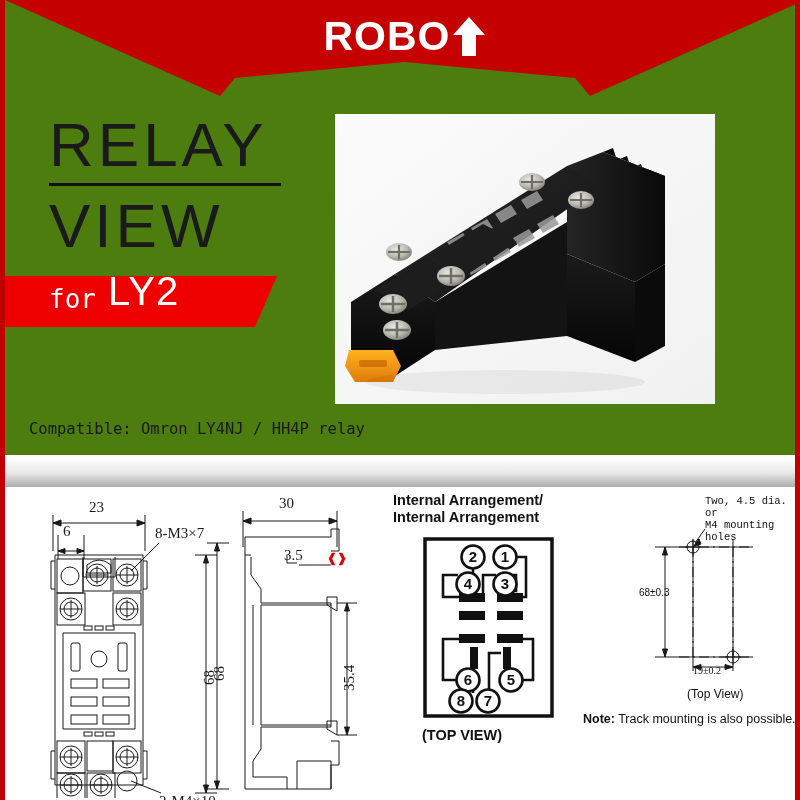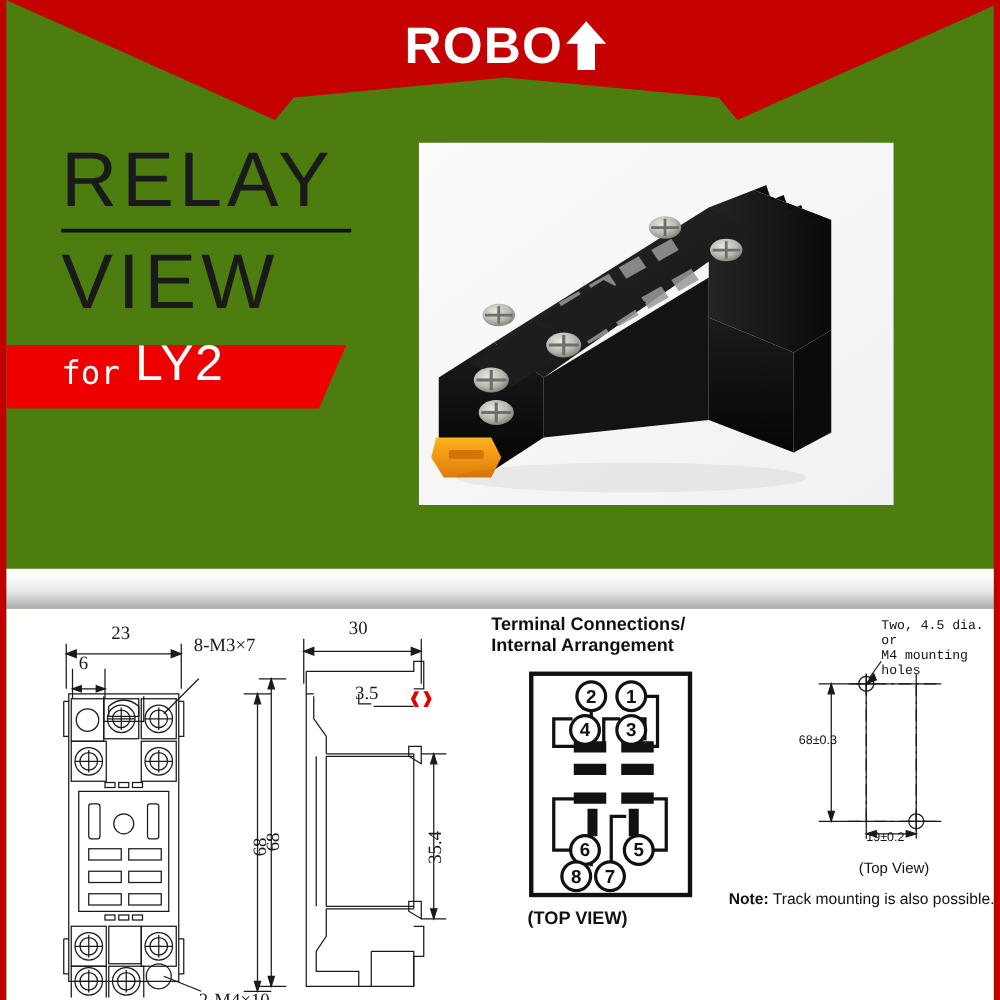--- a/index.html
+++ b/index.html
@@ -164,6 +164,7 @@
       <span class="for-big">LY2</span>
     </div>
 
+    <div class="compat">Compatible: Omron LY4NJ / HH4P relay</div>
 
     <div class="photo">
       <svg width="380" height="290" viewBox="0 0 380 290">

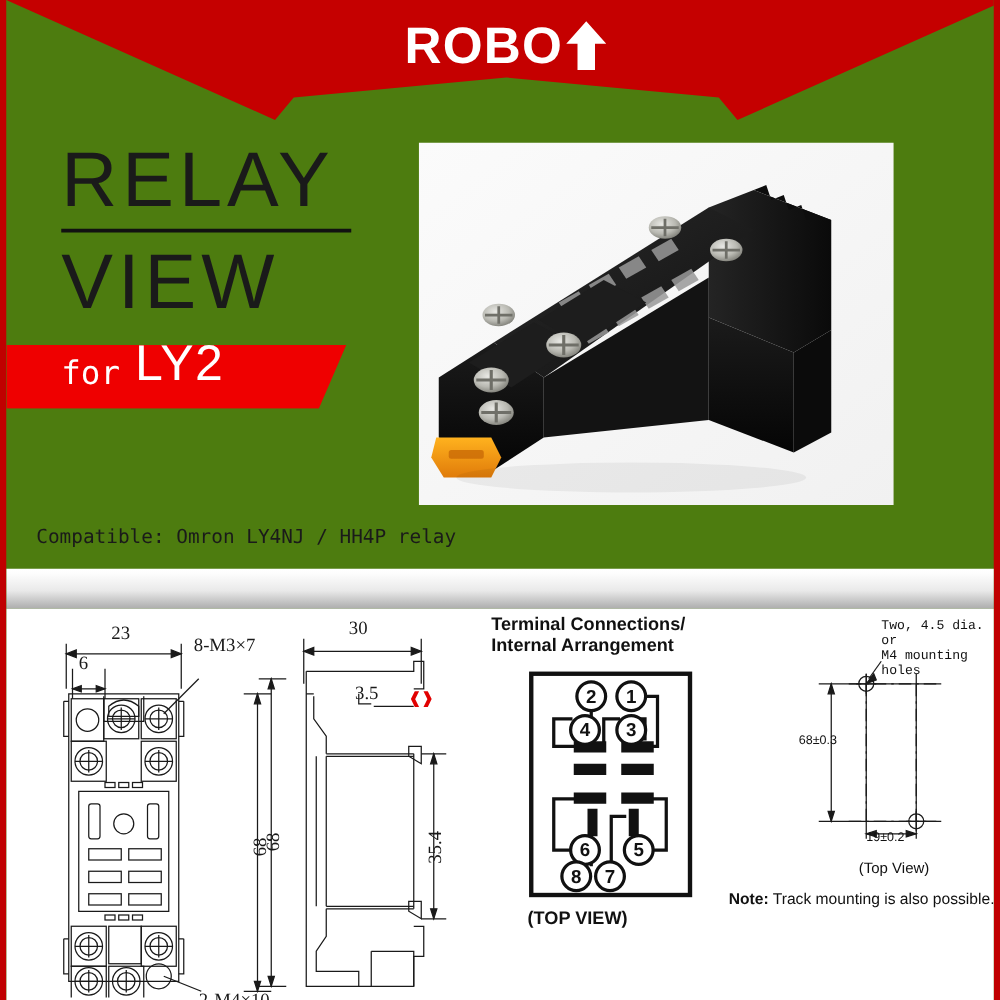--- a/index.html
+++ b/index.html
@@ -443,7 +443,7 @@
     </div>
 
     <div class="ta-title">
-      <div>Terminal Connections/</div>
+      <div>Internal Arrangement/</div>
       <div>Internal Arrangement</div>
     </div>
 

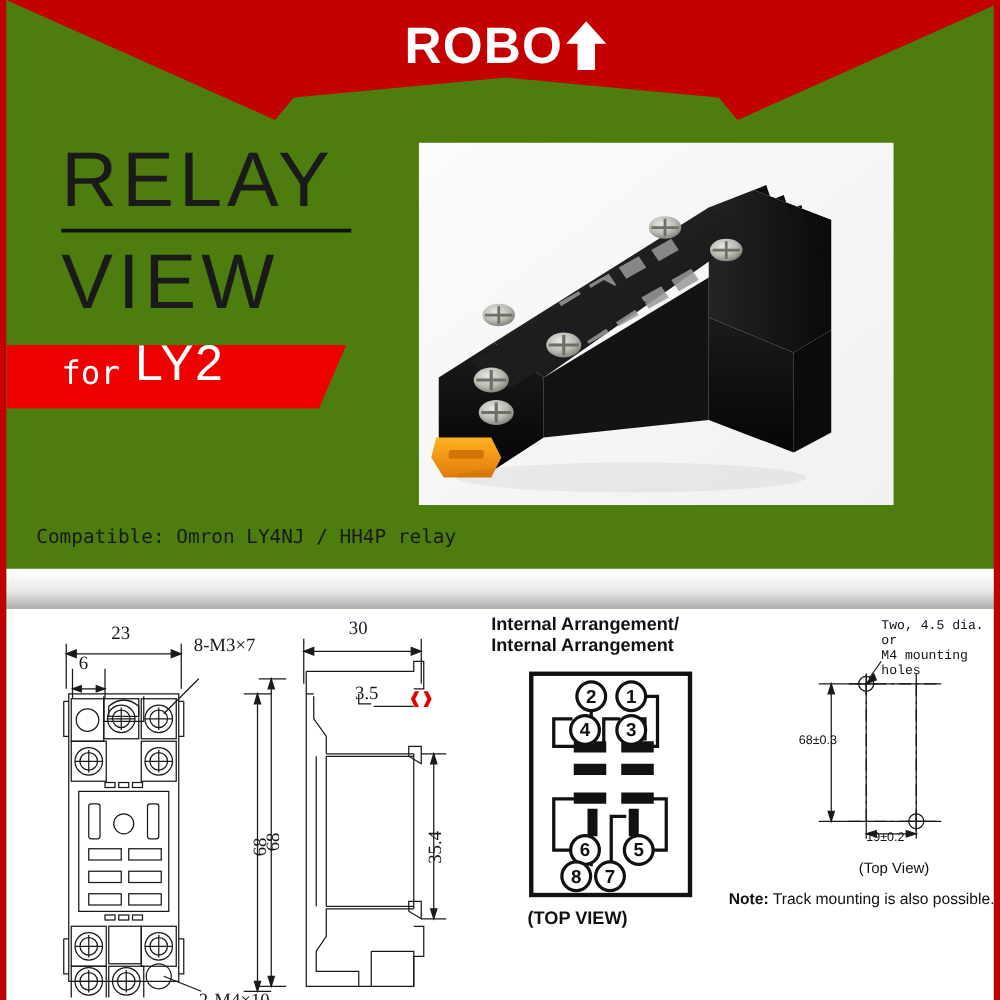--- a/index.html
+++ b/index.html
@@ -362,7 +362,7 @@
       </svg>
       <div class="lbl lbl-s" style="left:62px;top:6px;">23</div>
       <div class="lbl lbl-s" style="left:36px;top:30px;">6</div>
-      <div class="lbl lbl-s" style="left:128px;top:16px;">8-M3×7</div>
+      <div class="lbl lbl-s" style="left:128px;top:32px;">8-M3×7</div>
       <div class="lbl lbl-s" style="left:132px;top:300px;">2-M4×10</div>
     </div>
 

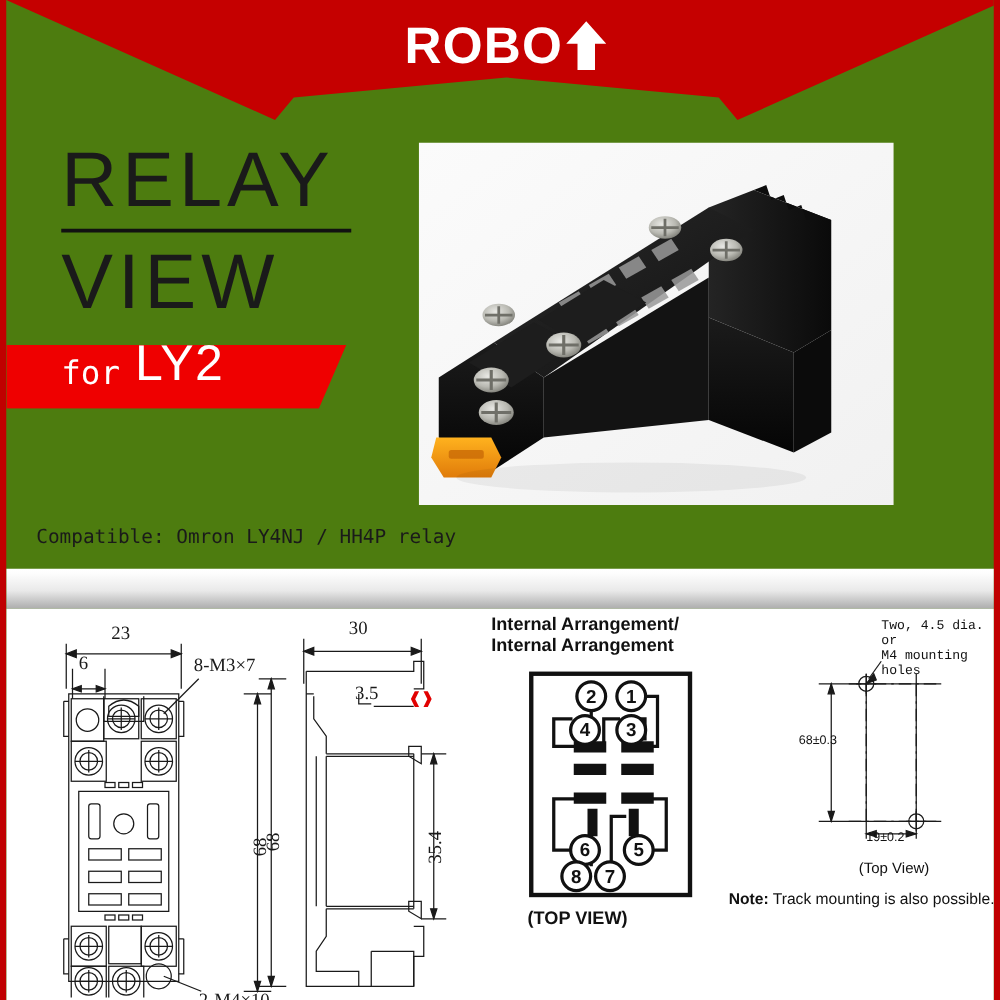--- a/index.html
+++ b/index.html
@@ -129,7 +129,7 @@
   }
   .mh-dim-h{
     position:absolute;left:688px;top:178px;
-    font-family:Liberation Sans, sans-serif;font-size:10px;color:#111;
+    font-family:Liberation Serif, serif;font-size:10px;color:#111;
   }
   .red-mark{position:absolute;color:#e10000;font-size:12px;font-weight:bold;}
 </style>

